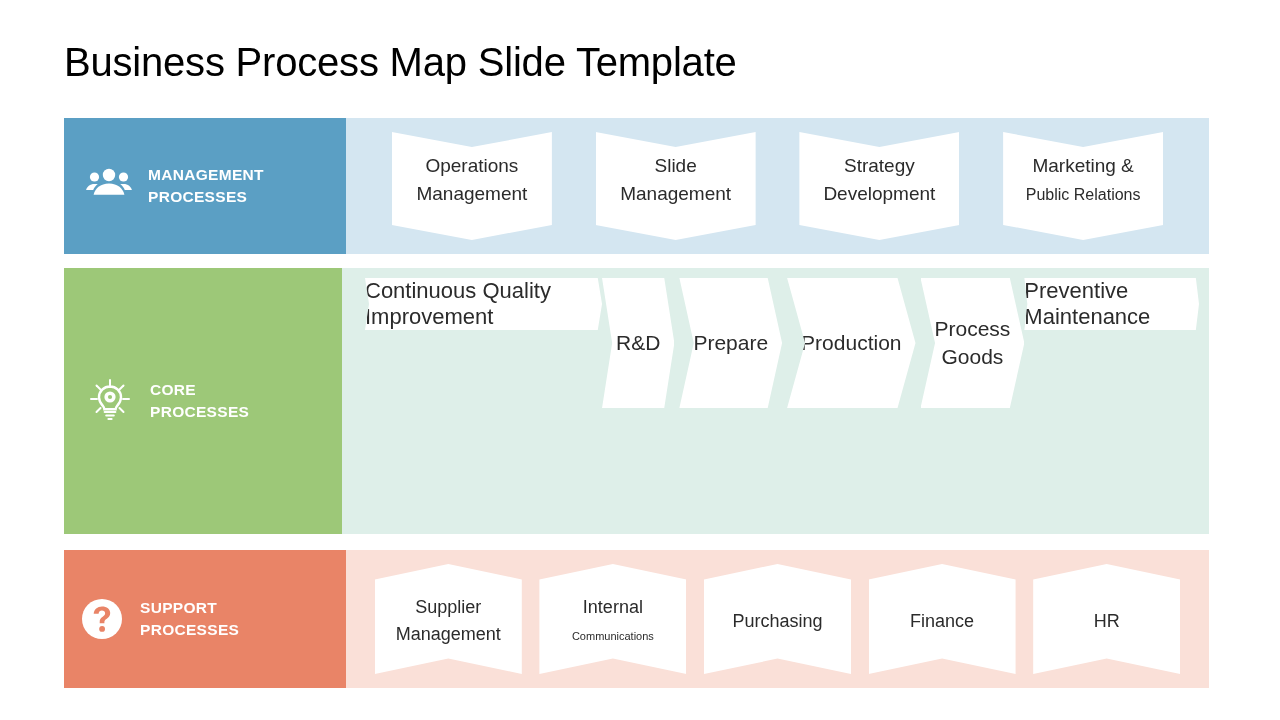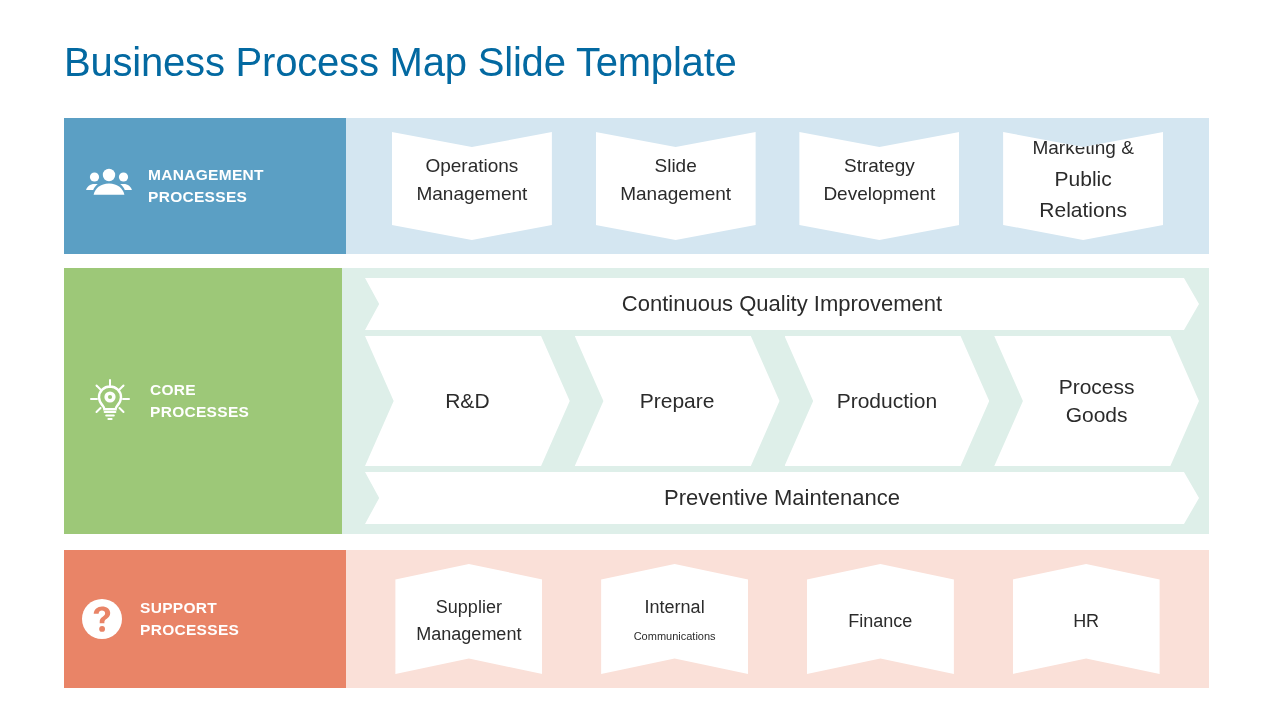--- a/index.html
+++ b/index.html
@@ -23,7 +23,7 @@
     top: 40px;
     font-size: 40px;
     font-weight: 400;
-    color: #0369a1;
+    color: #000000;
     letter-spacing: -0.2px;
     white-space: nowrap;
   }

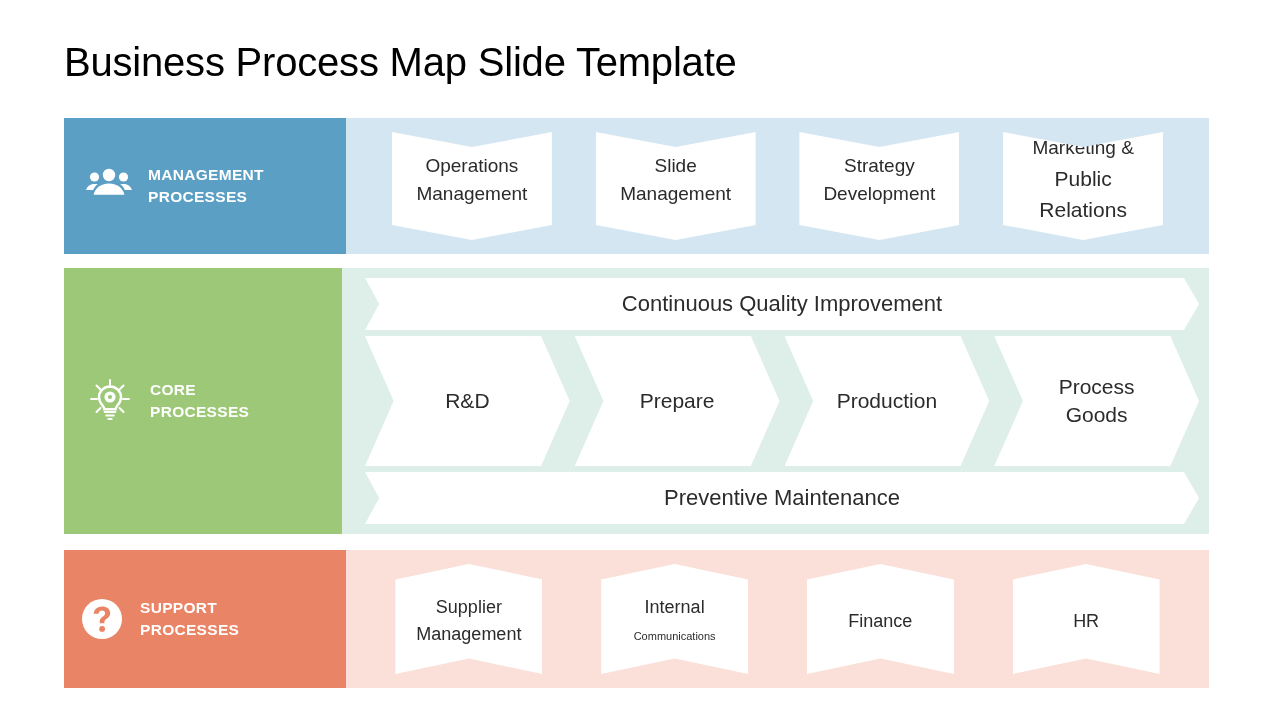--- a/index.html
+++ b/index.html
@@ -105,7 +105,7 @@
     line-height: 1.5;
     color: #2b2b2b;
   }
-  .chev-down .t .sm { font-size: 21px; }
+  .chev-down .t .sm { font-size: 16px; }
 
   
   #band-core {

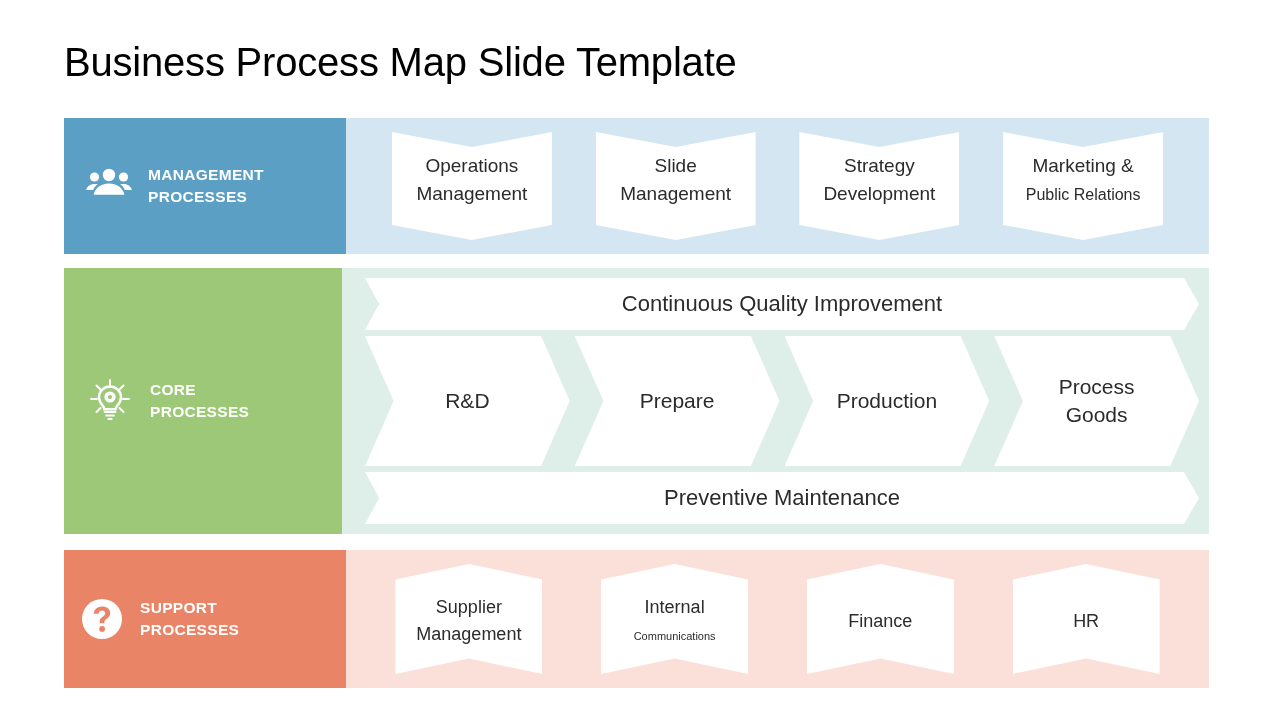--- a/index.html
+++ b/index.html
@@ -128,7 +128,7 @@
     padding: 10px 10px 10px 23px;
     box-sizing: border-box;
     display: flex;
-    flex-direction: column;
+    flex-direction: row;
     justify-content: space-between;
   }
   .wide-chev {

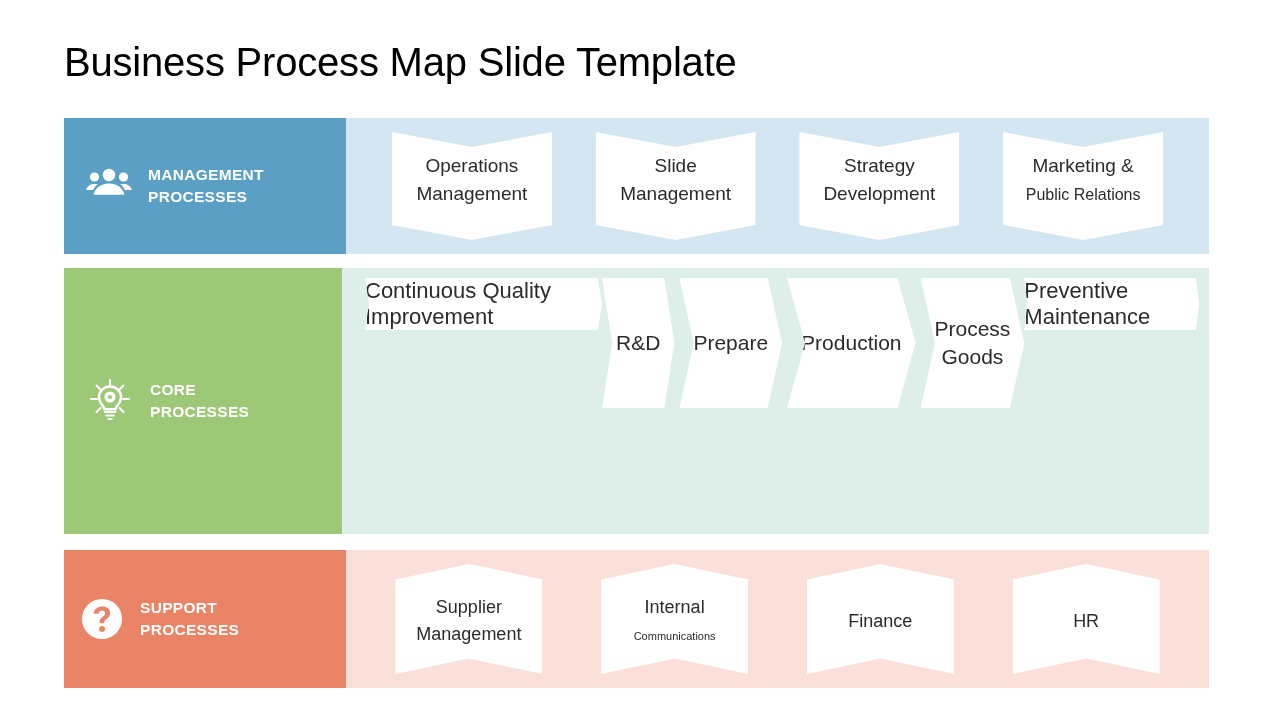--- a/index.html
+++ b/index.html
@@ -387,9 +387,14 @@
         </span>
       </div>
 
-
       <div class="chev-up">
         <span class="t">
+          <span>Purchasing</span>
+        </span>
+      </div>
+
+      <div class="chev-up">
+        <span class="t">
           <span>Finance</span>
         </span>
       </div>

